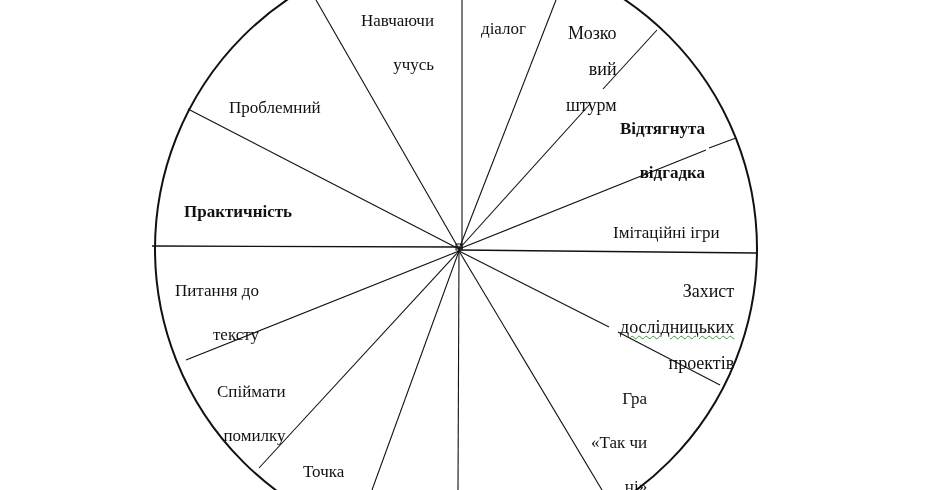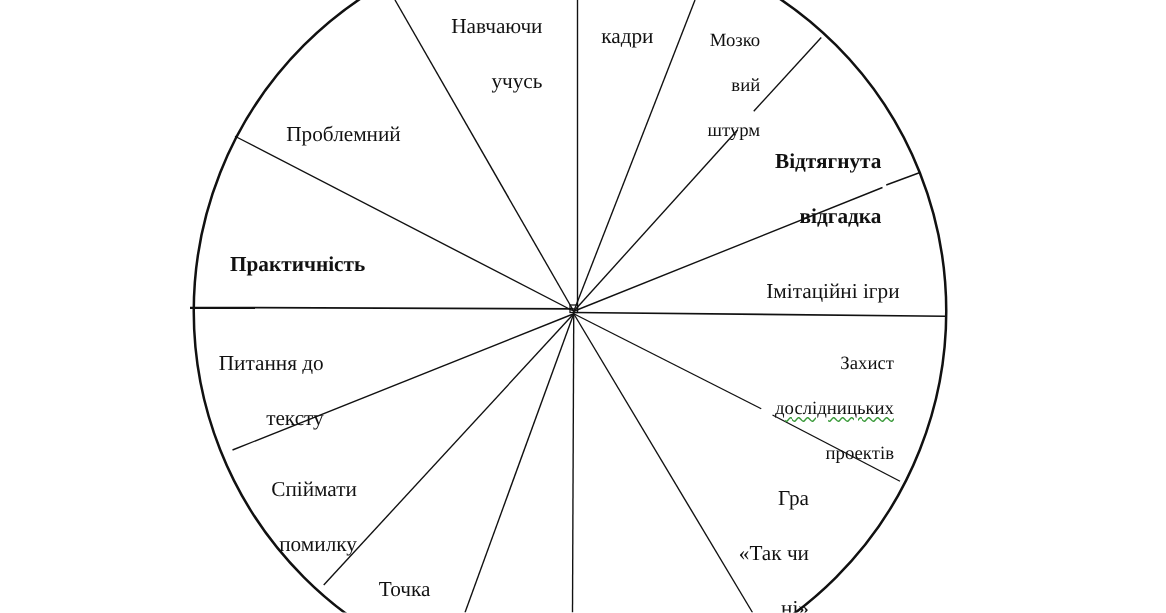--- a/index.html
+++ b/index.html
@@ -57,7 +57,7 @@
   </div>
 
   <div class="lbl big" style="left:481px; top:-4px;">
-    <div>кадри</div>
+    <div>діалог</div>
   </div>
 
   <div class="lbl small" style="left:566px; top:6px;">

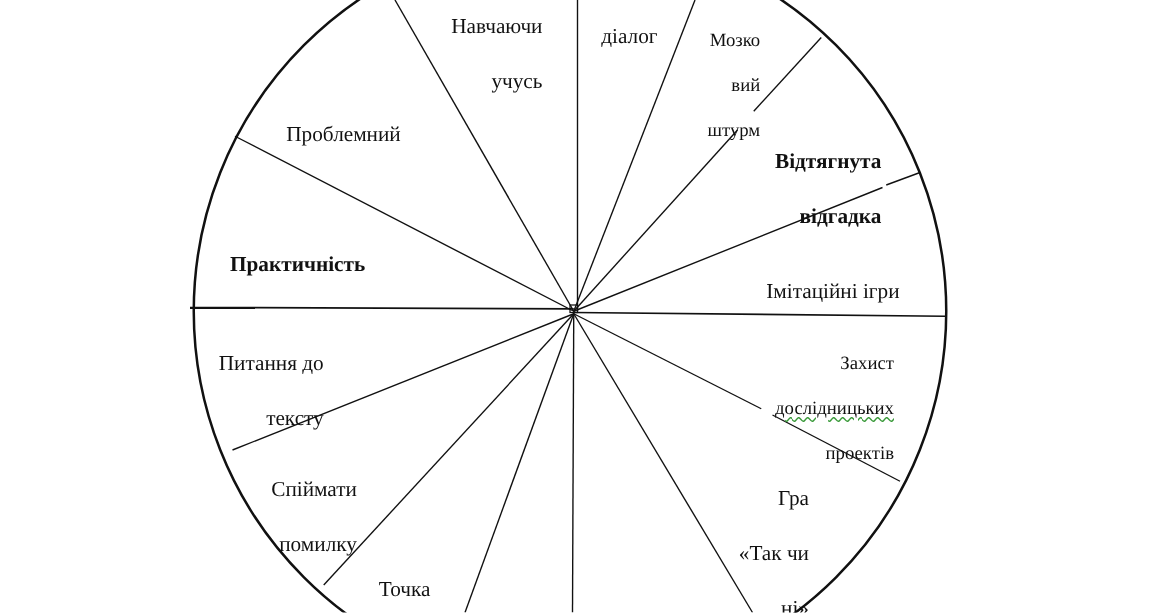--- a/index.html
+++ b/index.html
@@ -14,7 +14,7 @@
     white-space: pre-line;
   }
   .big { font-size: 17px; line-height: 22px; }
-  .small { font-size: 15px; line-height: 18px; }
+  .small { font-size: 18px; line-height: 18px; }
   .wavy { text-decoration: underline wavy #3a9a3a; text-decoration-thickness: 1px; text-underline-offset: 2px; }
 </style>
 </head>

